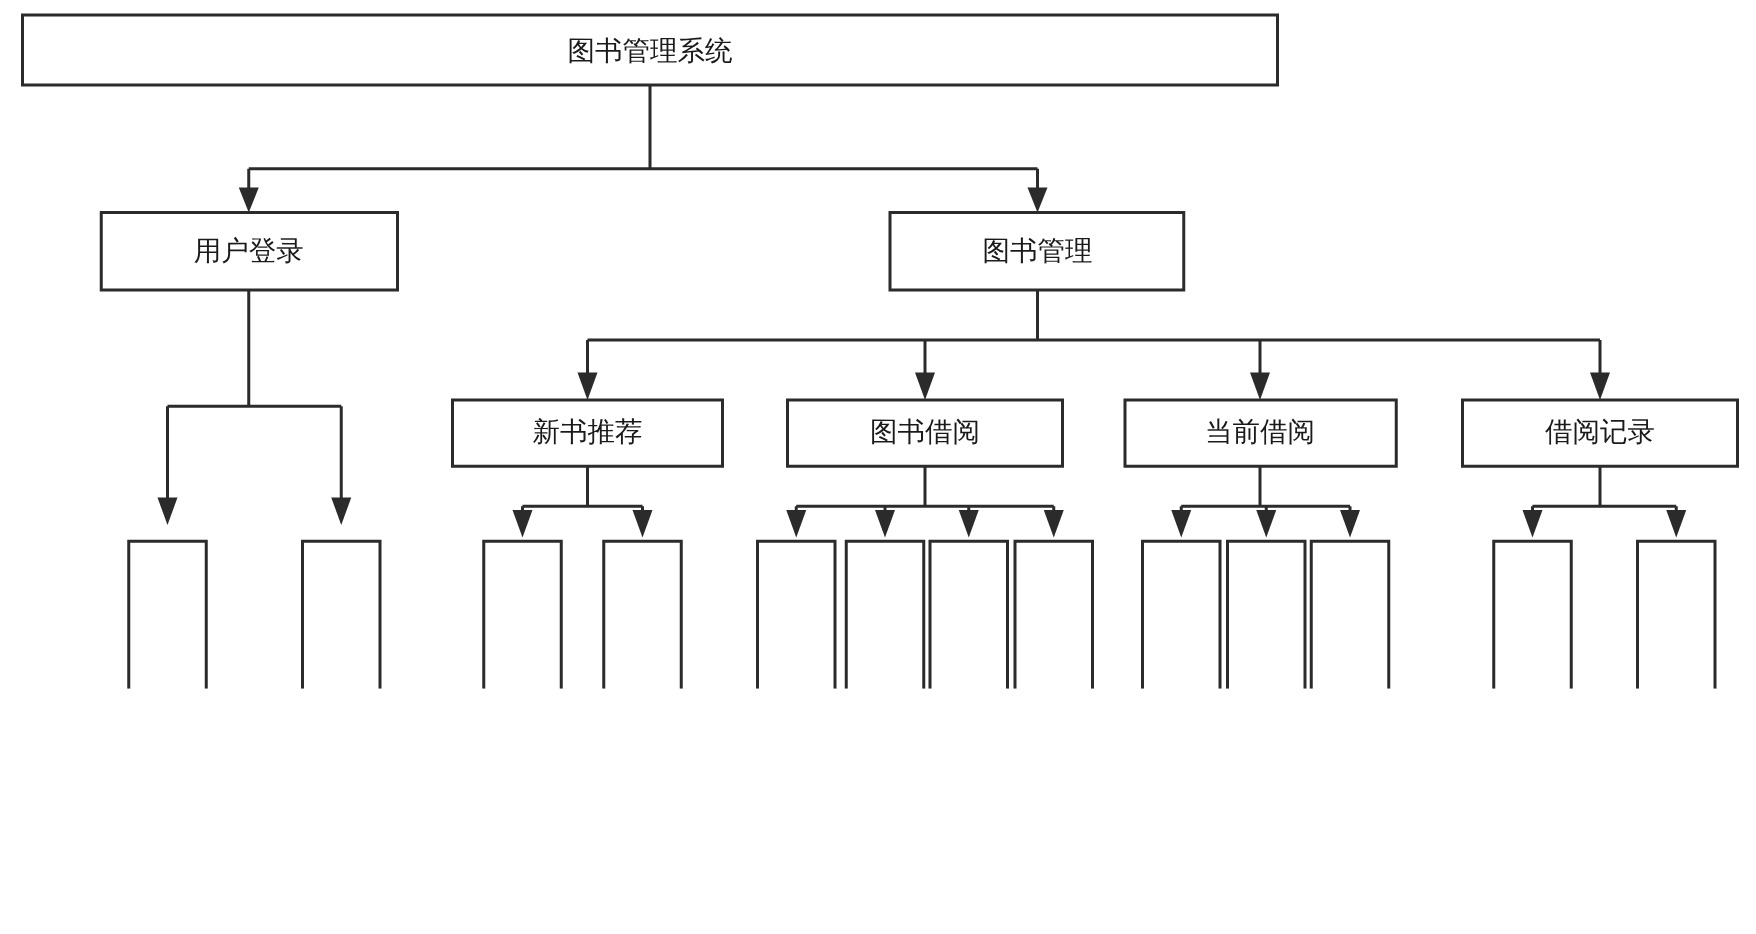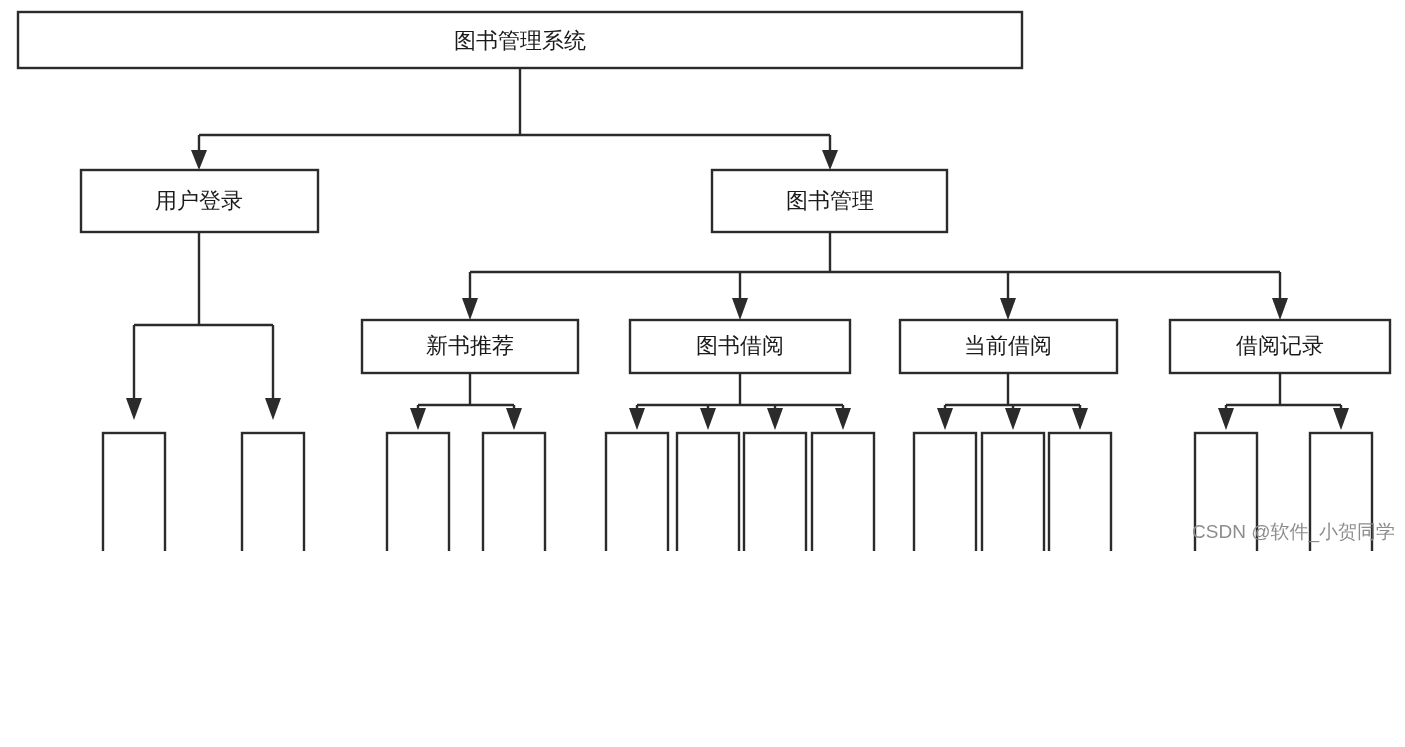--- a/index.html
+++ b/index.html
@@ -213,7 +213,6 @@
 
   </svg>
 
-  <div class="watermark-text">CSDN @软件_小贺同学</div>
 </div>
 
 </body></html>

